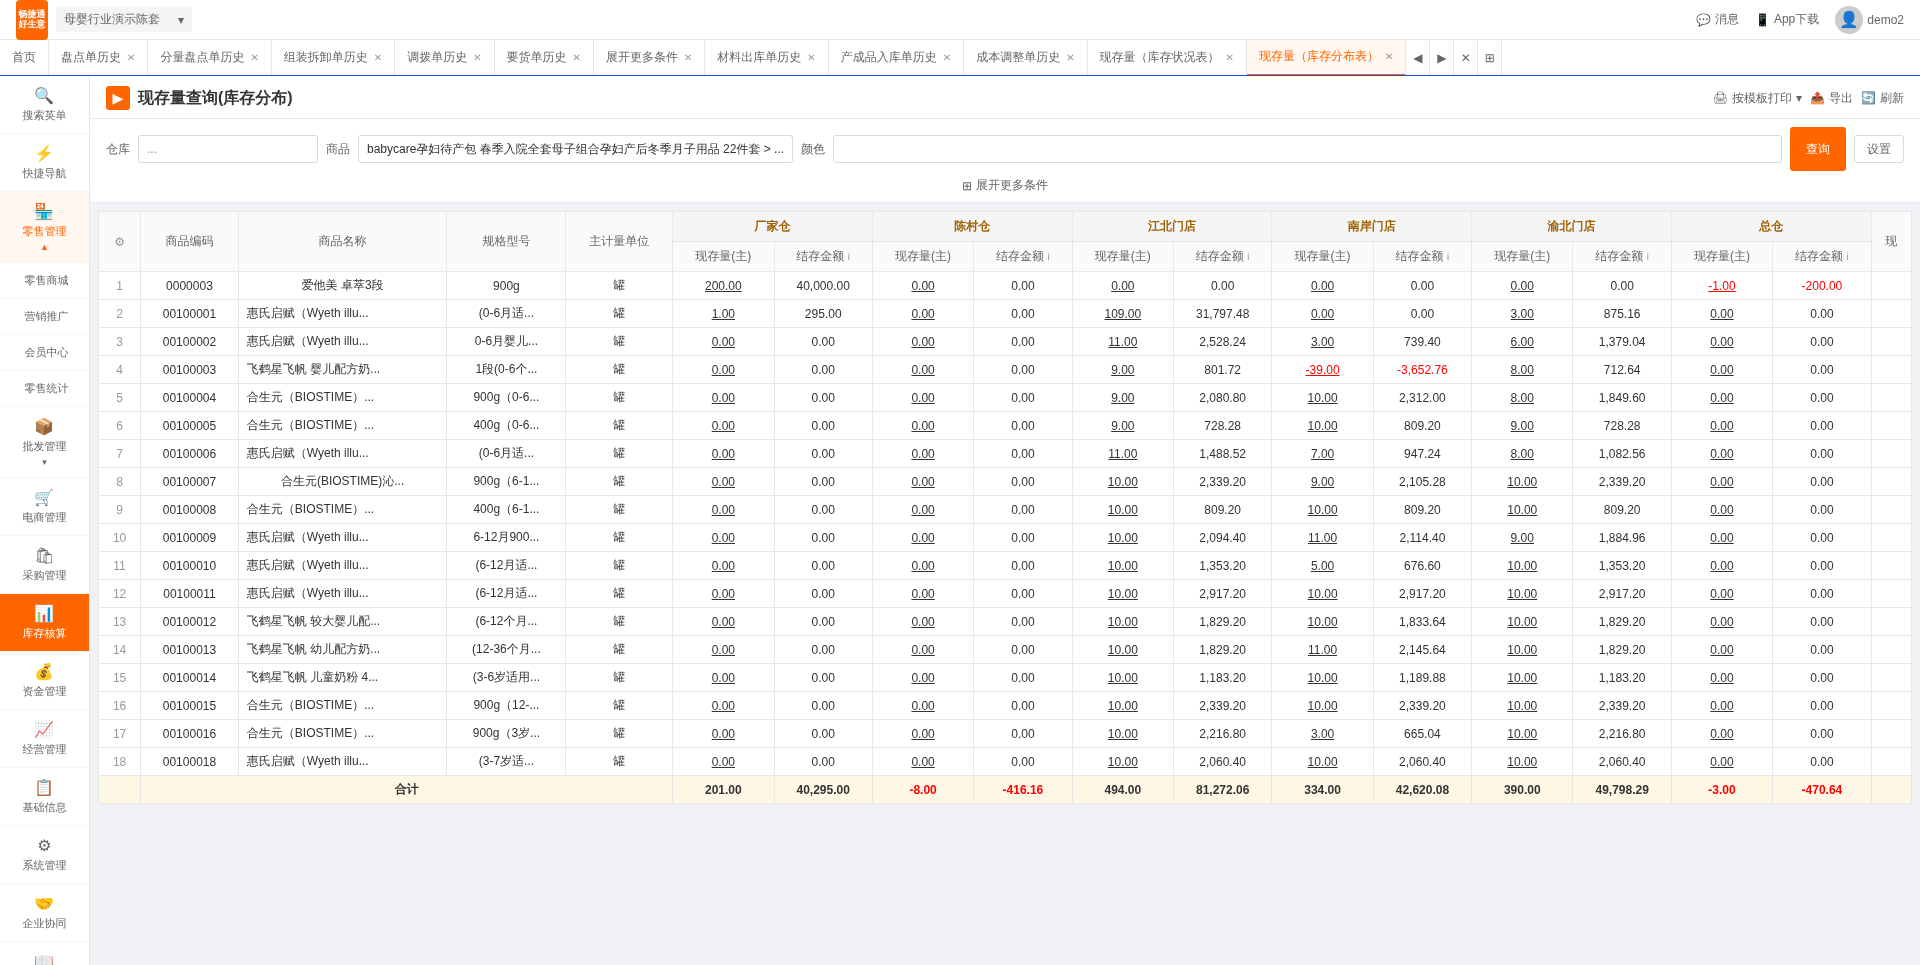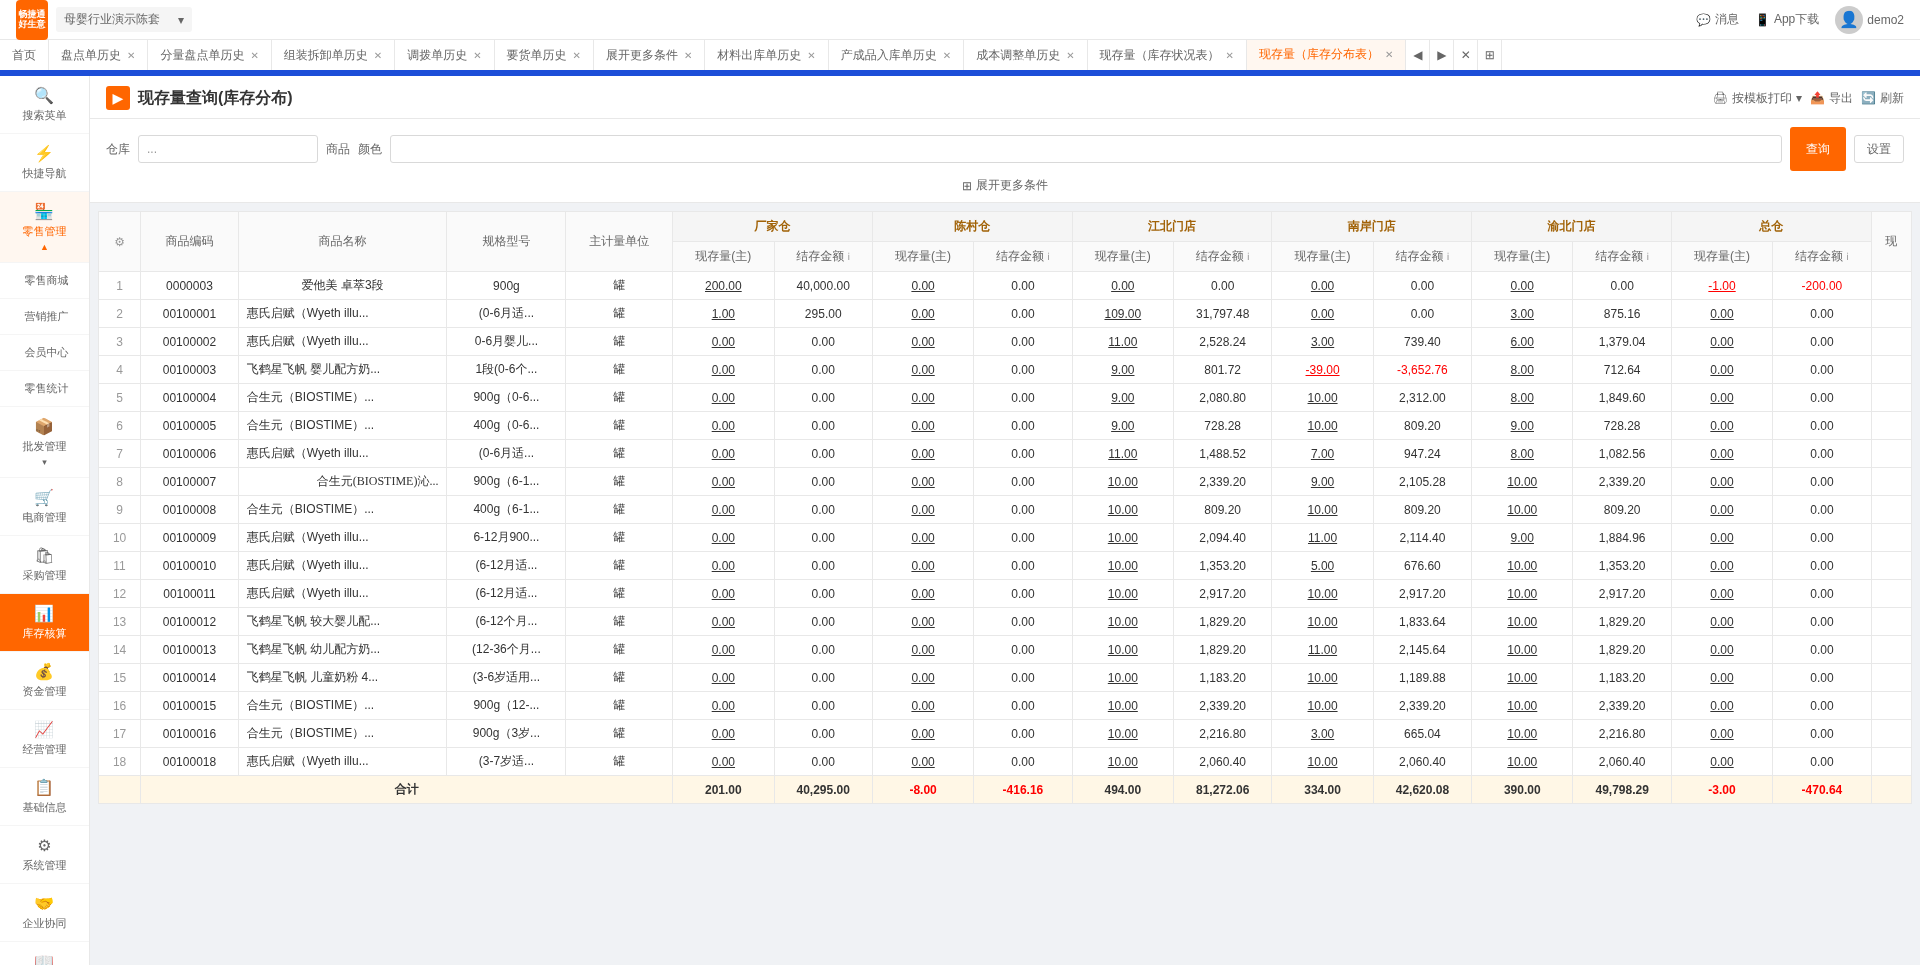--- a/index.html
+++ b/index.html
@@ -15,7 +15,7 @@
     .avatar { width: 28px; height: 28px; border-radius: 50%; background: #ccc; overflow: hidden; display: flex; align-items: center; justify-content: center; }
 
     
-    .tab-bar { height: 36px; background: #fff; display: flex; align-items: center; border-bottom: 6px solid #1d4ed8; overflow-x: auto; white-space: nowrap; }
+    .tab-bar { height: 36px; background: #fff; display: flex; align-items: center; border-bottom: 1px solid #1d4ed8; overflow-x: auto; white-space: nowrap; }
     .tab-bar::-webkit-scrollbar { height: 2px; }
     .tab-item { display: inline-flex; align-items: center; gap: 4px; padding: 0 12px; height: 36px; font-size: 12px; color: #666; cursor: pointer; border-right: 1px solid #e8e8e8; flex-shrink: 0; }
     .tab-item.active { color: #f60; background: #fff7f0; border-bottom: 2px solid #f60; }

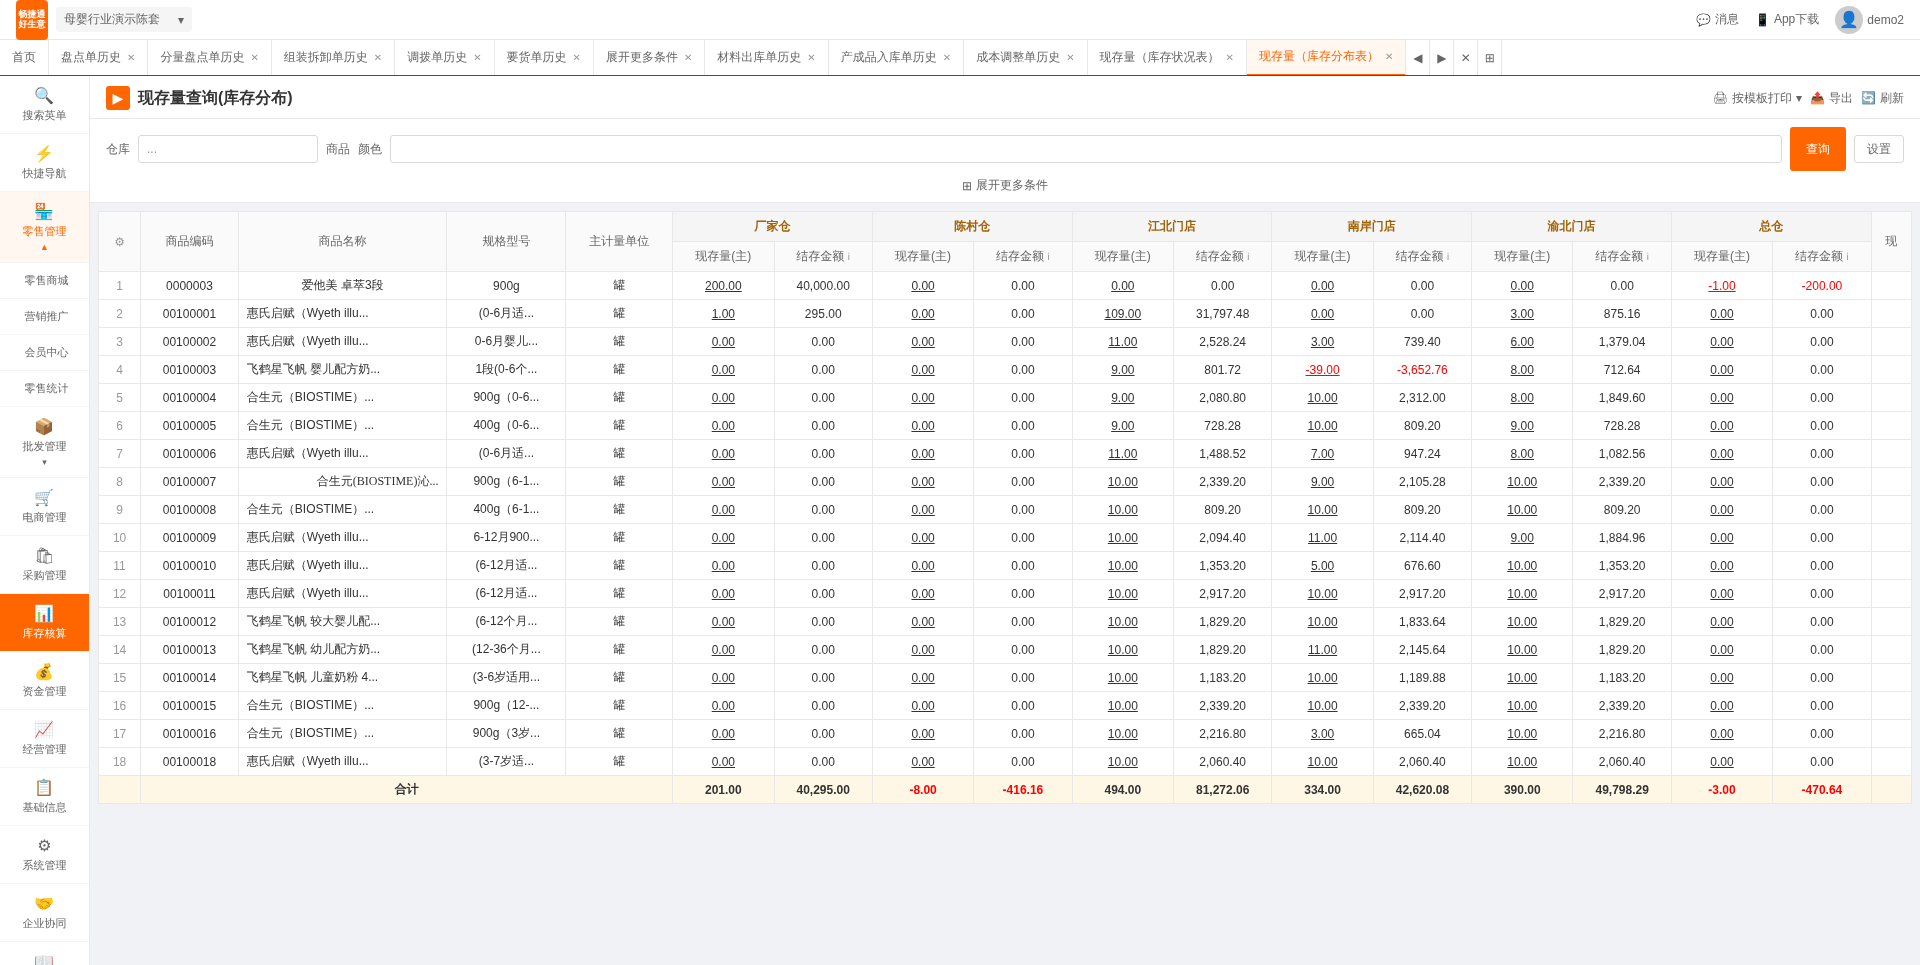--- a/index.html
+++ b/index.html
@@ -261,6 +261,9 @@
           <span style="color:#999;font-size:12px;">...</span>
         </div>
         <span class="filter-label">商品</span>
+        <div class="filter-input" style="min-width:360px;">
+          <span style="color:#333;font-size:12px;">babycare孕妇待产包 春季入院全套母子组合孕妇产后冬季月子用品 22件套 &gt; ...</span>
+        </div>
         <span class="filter-label">颜色</span>
         <div class="filter-input" style="min-width:200px;flex:1;">
         </div>

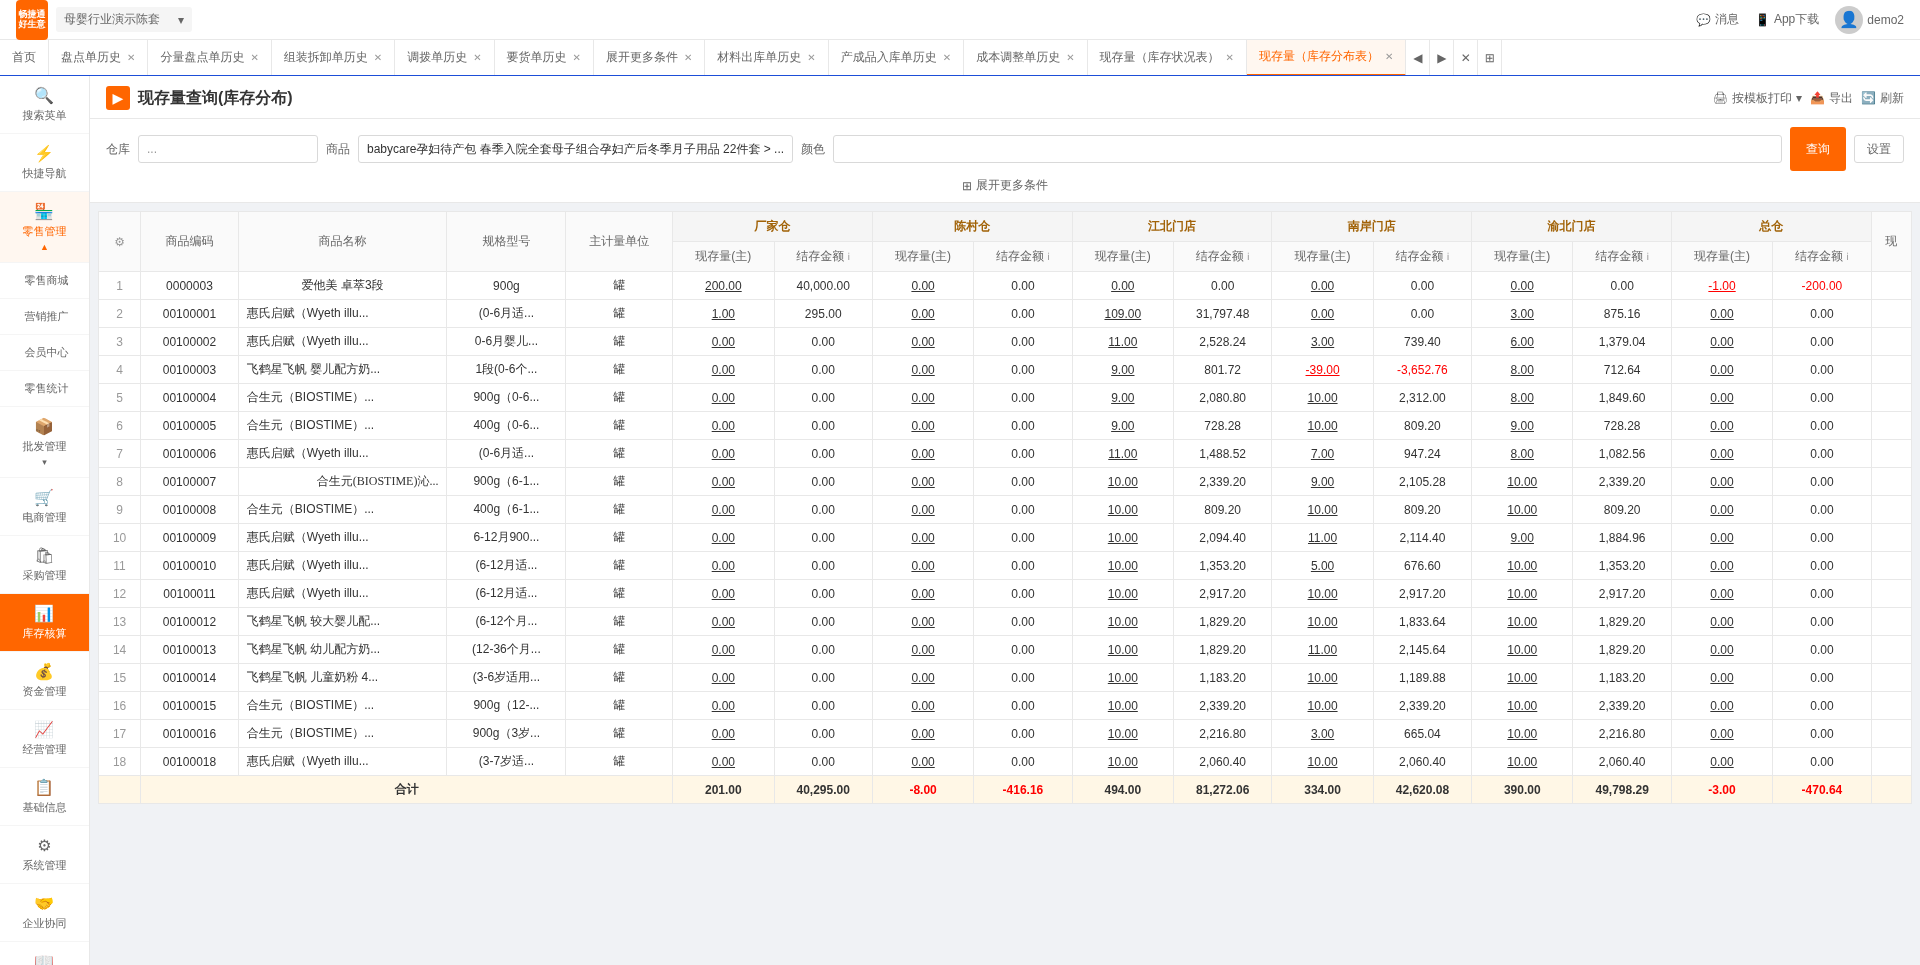--- a/index.html
+++ b/index.html
@@ -454,7 +454,7 @@
             <tr>
               <td class="row-index">8</td>
               <td>00100007</td>
-              <td style="text-align: right; font-family: Liberation Serif, serif;">合生元(BIOSTIME)沁...</td>
+              <td style="text-align: center;">合生元(BIOSTIME)沁...</td>
               <td>900g（6-1...</td>
               <td>罐</td>
               <td class="number-cell">0.00</td>

